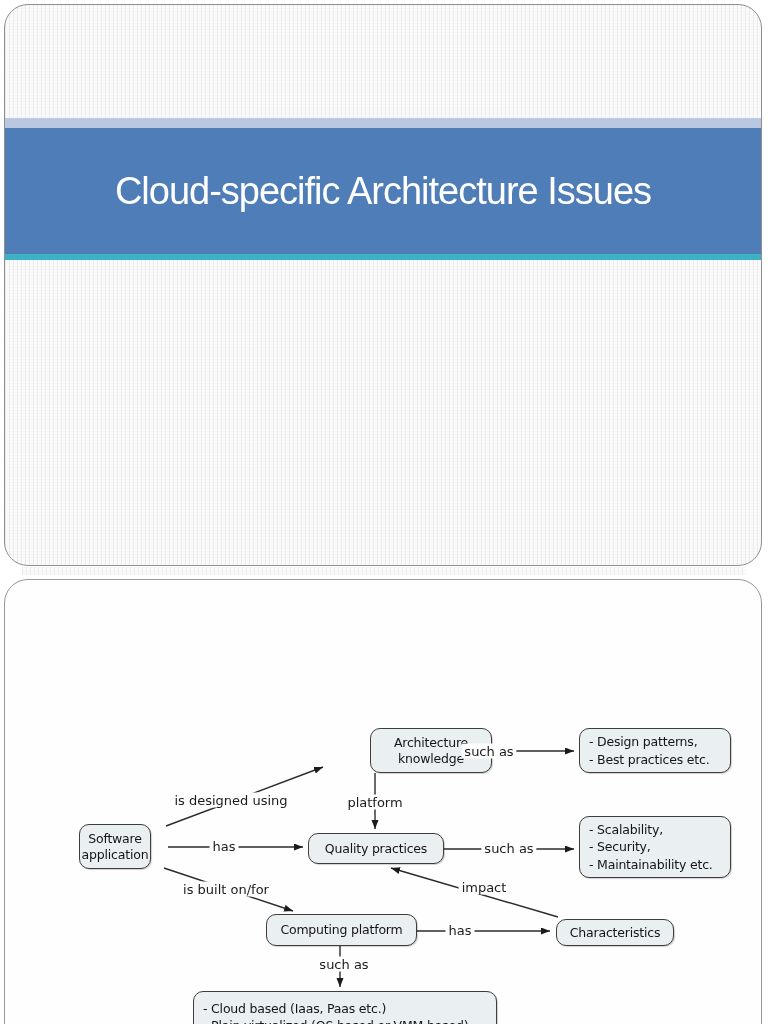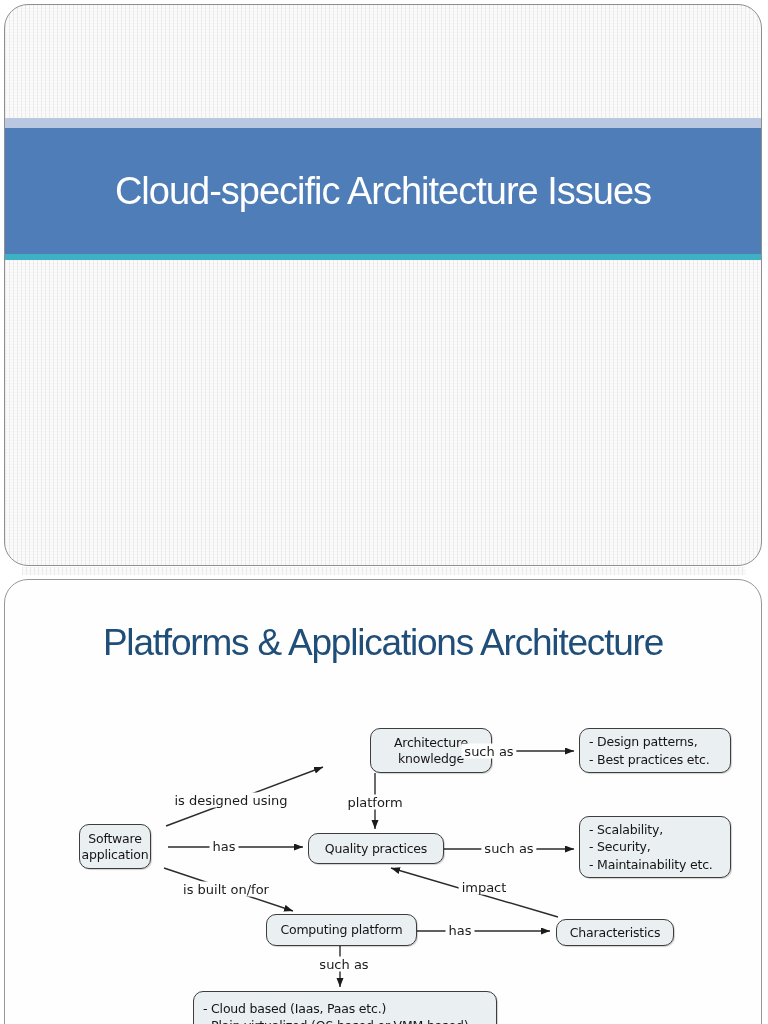--- a/index.html
+++ b/index.html
@@ -75,7 +75,6 @@
 <div class="slide1-shadow pinstripe"></div>
 
 <div class="slide2">
-  <h2 class="slide2-title">Platforms &amp; Applications Architecture</h2>
 
   <div class="diagram">
 

